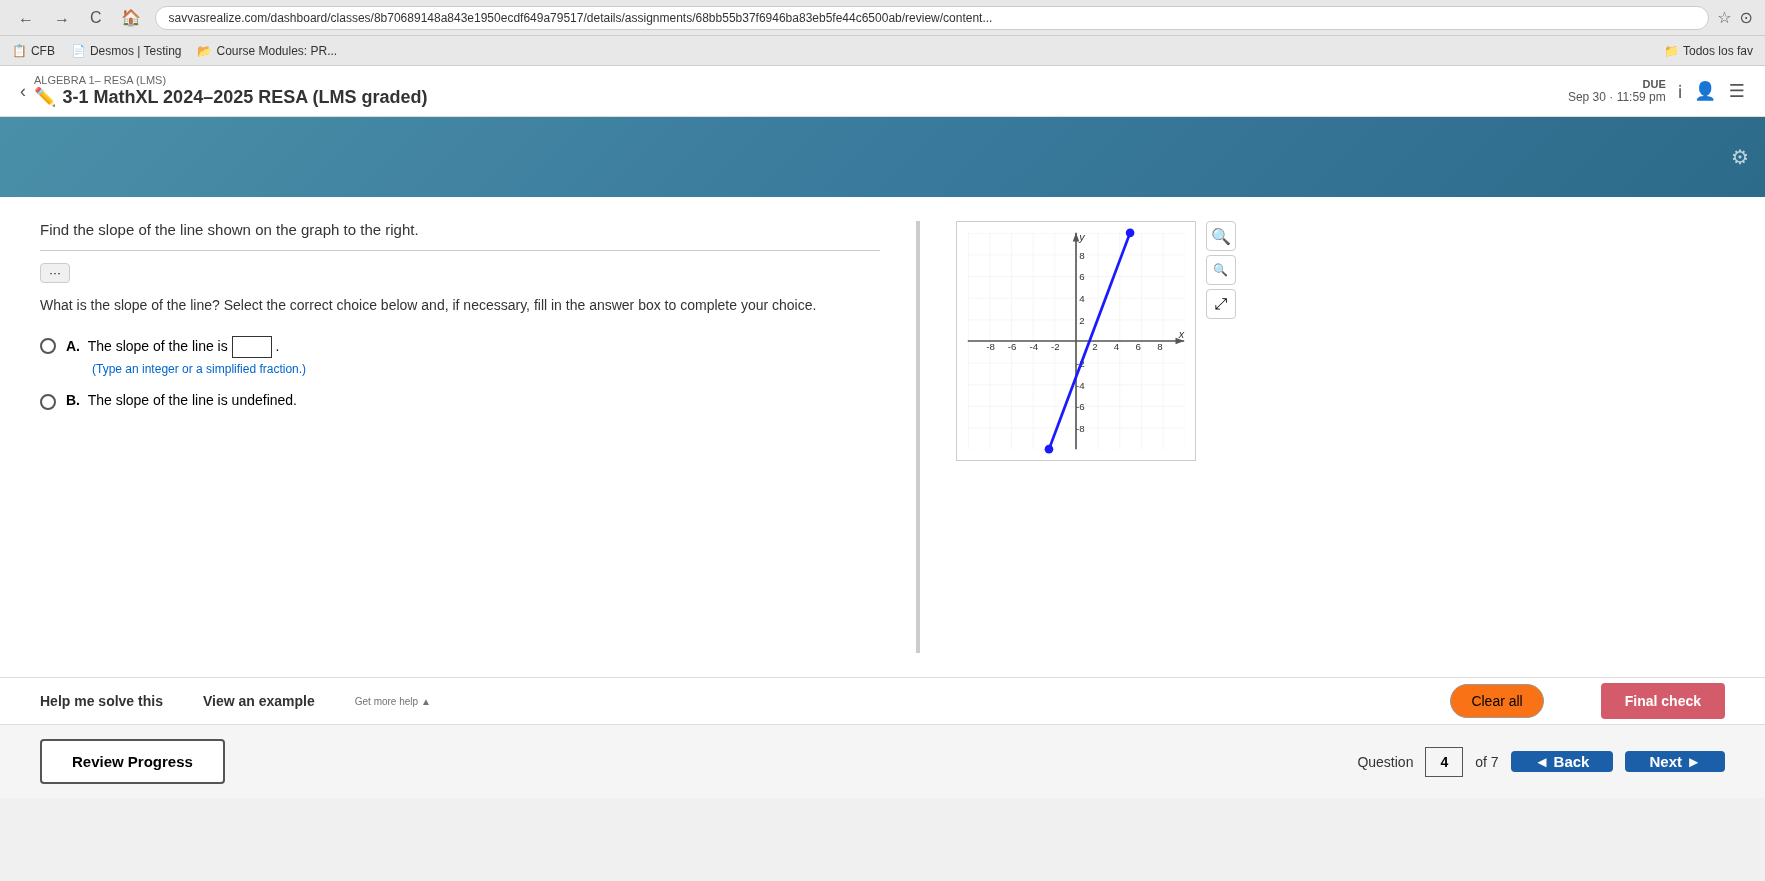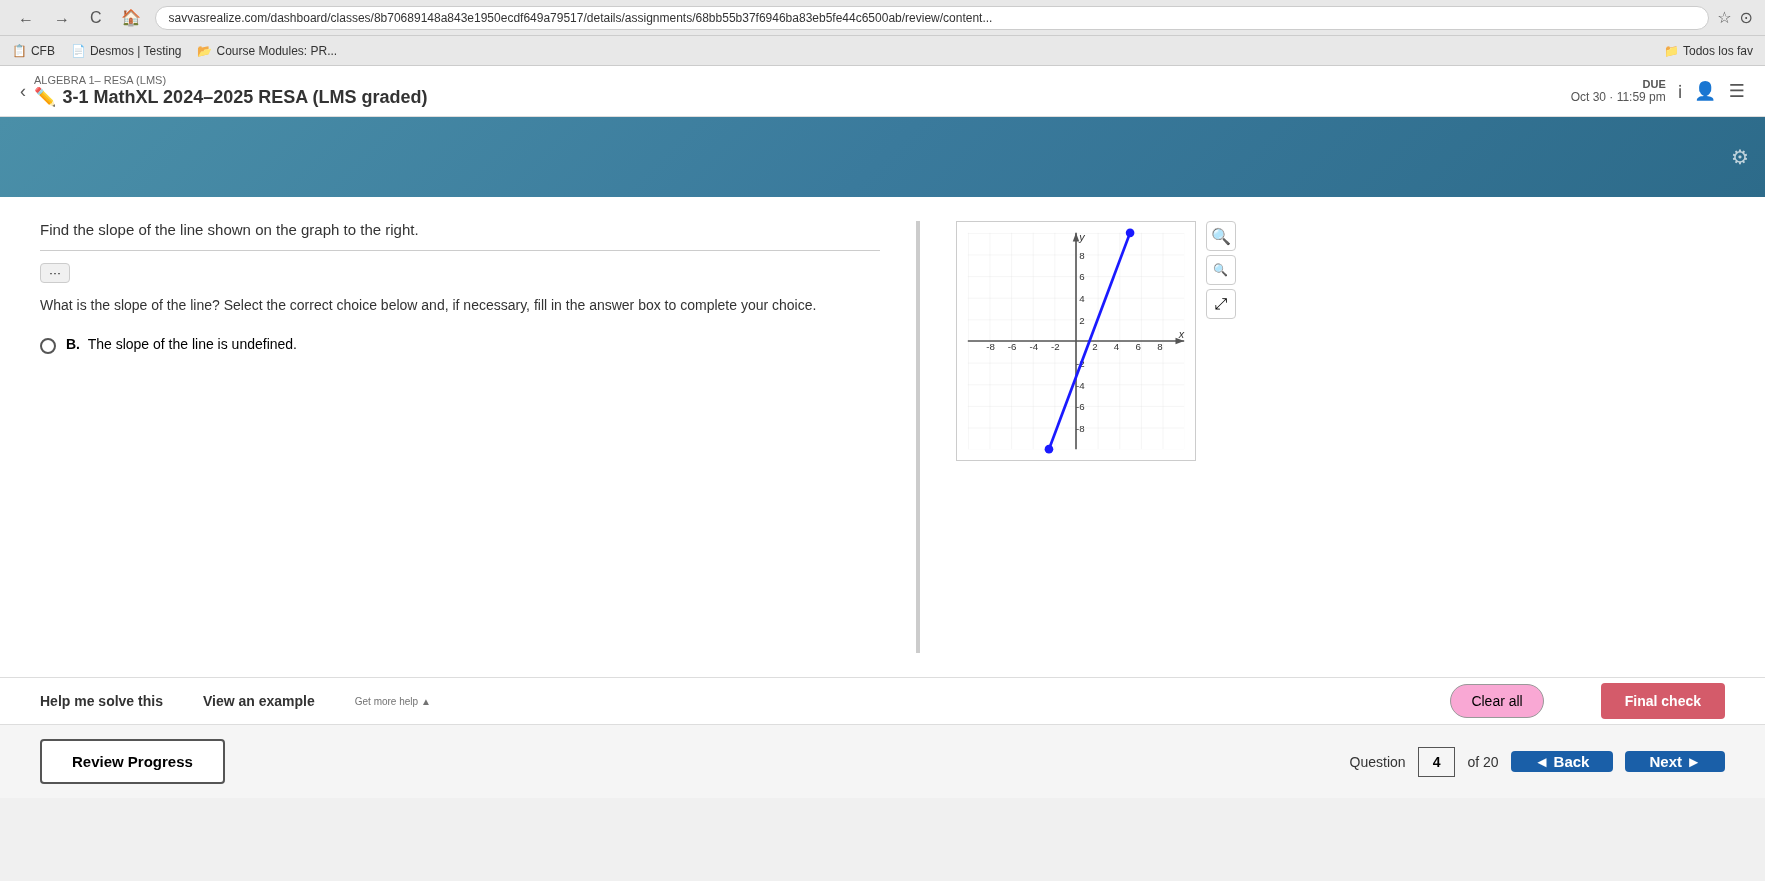--- a/index.html
+++ b/index.html
@@ -360,7 +360,7 @@
   <div class="due-section">
     <div style="text-align:right;">
       <div class="due-label">DUE</div>
-      <div>Oct 30 · 11:59 pm</div>
+      <div>Sep 30 · 11:59 pm</div>
     </div>
     <span style="font-size:18px; cursor:pointer; color:#555;">ℹ</span>
     <span style="font-size:18px; cursor:pointer; color:#555;">👤</span>

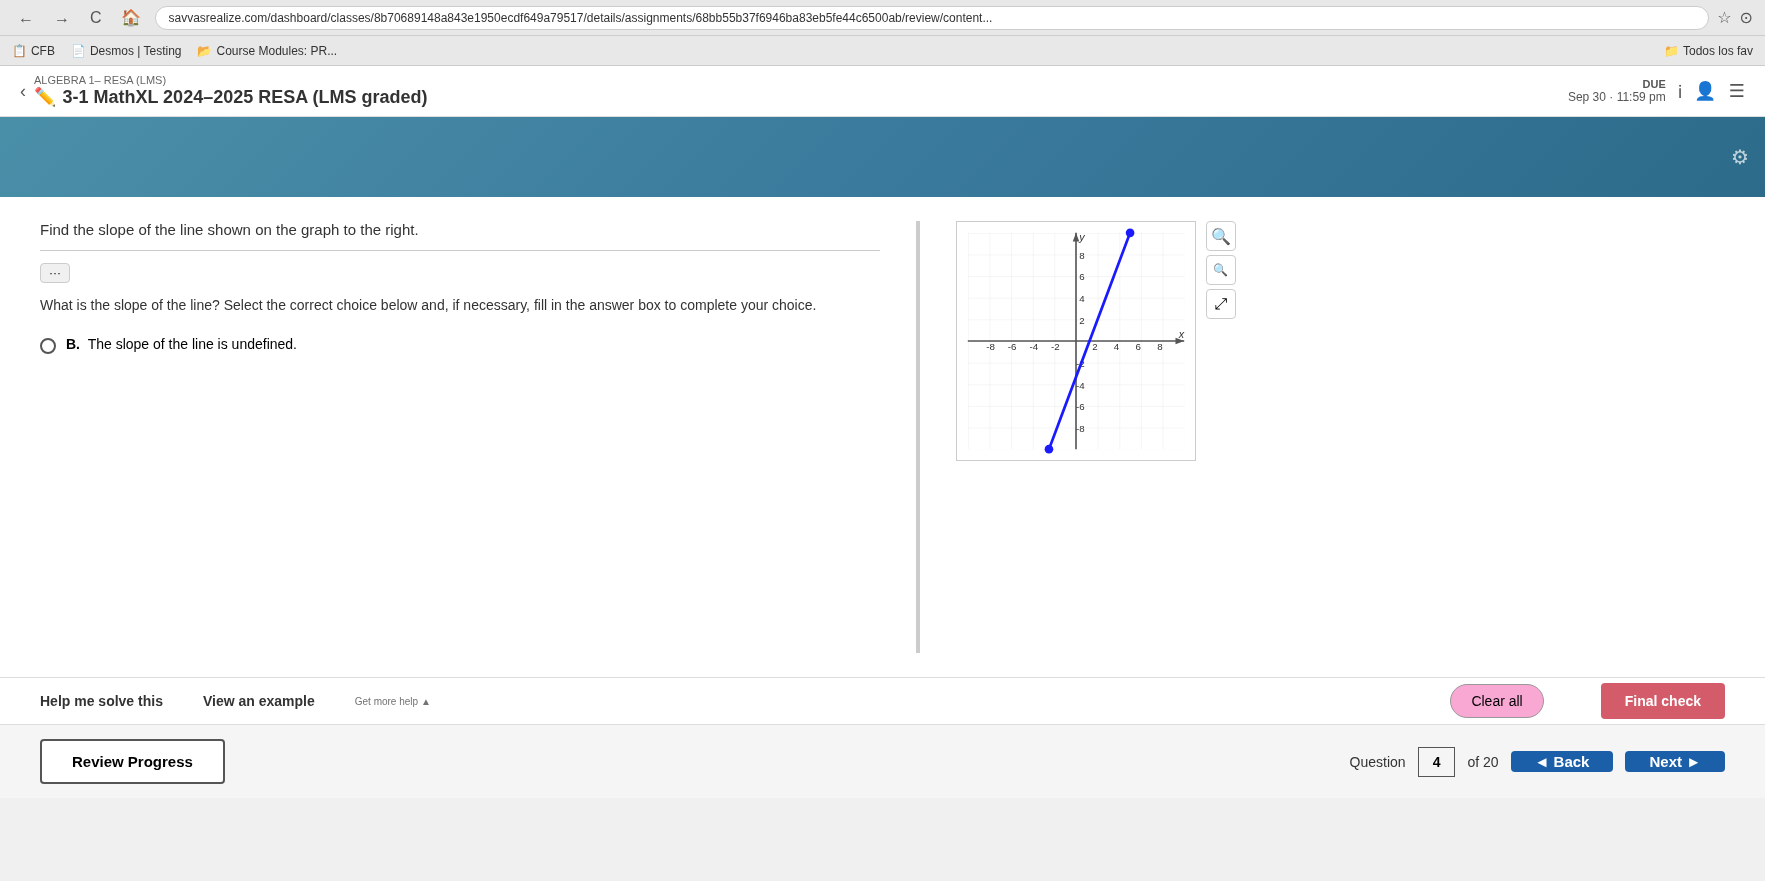--- a/index.html
+++ b/index.html
@@ -381,6 +381,16 @@
 
     <div class="choices">
 
+      <div class="choice-item">
+        <div class="radio-btn"></div>
+        <div>
+          <span style="font-weight:bold; margin-right:4px;">A.</span>
+          <span>The slope of the line is</span>
+          <span class="answer-box"></span>
+          <span>.</span>
+          <span class="fraction-hint">(Type an integer or a simplified fraction.)</span>
+        </div>
+      </div>
 
       <div class="choice-item">
         <div class="radio-btn"></div>

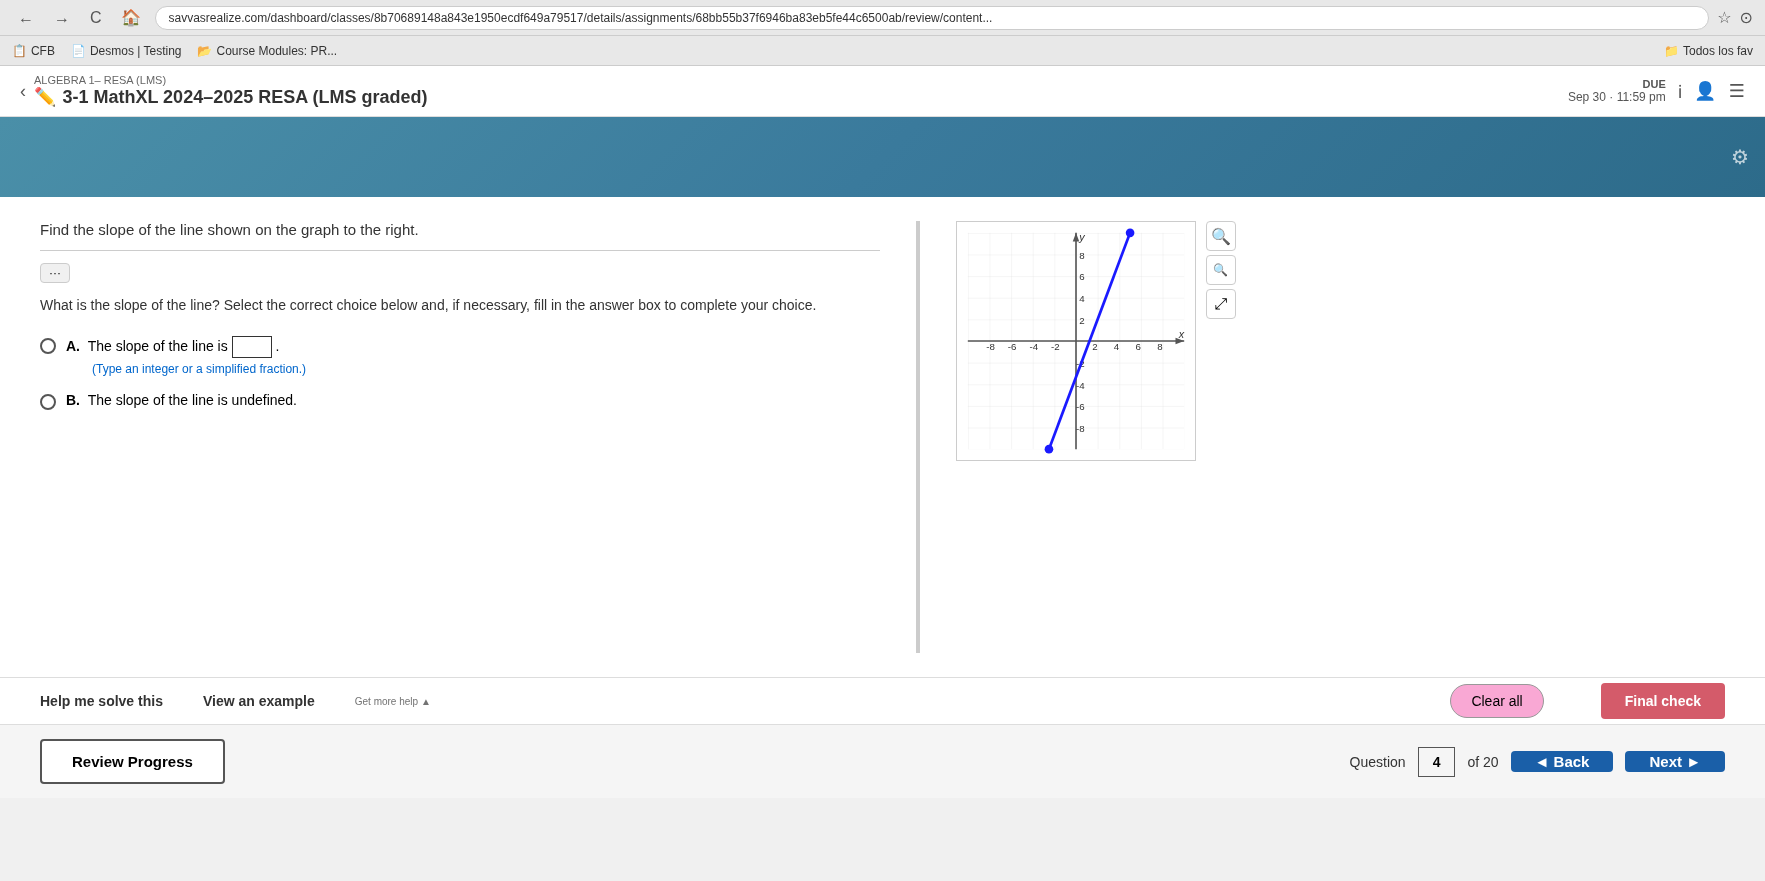--- a/index.html
+++ b/index.html
@@ -243,7 +243,7 @@
     }
     .help-spacer { flex: 1; }
     .clear-all-btn {
-      background: #f9a8d4;
+      background: #f97316;
       border: 1px solid #999;
       border-radius: 20px;
       padding: 8px 20px;

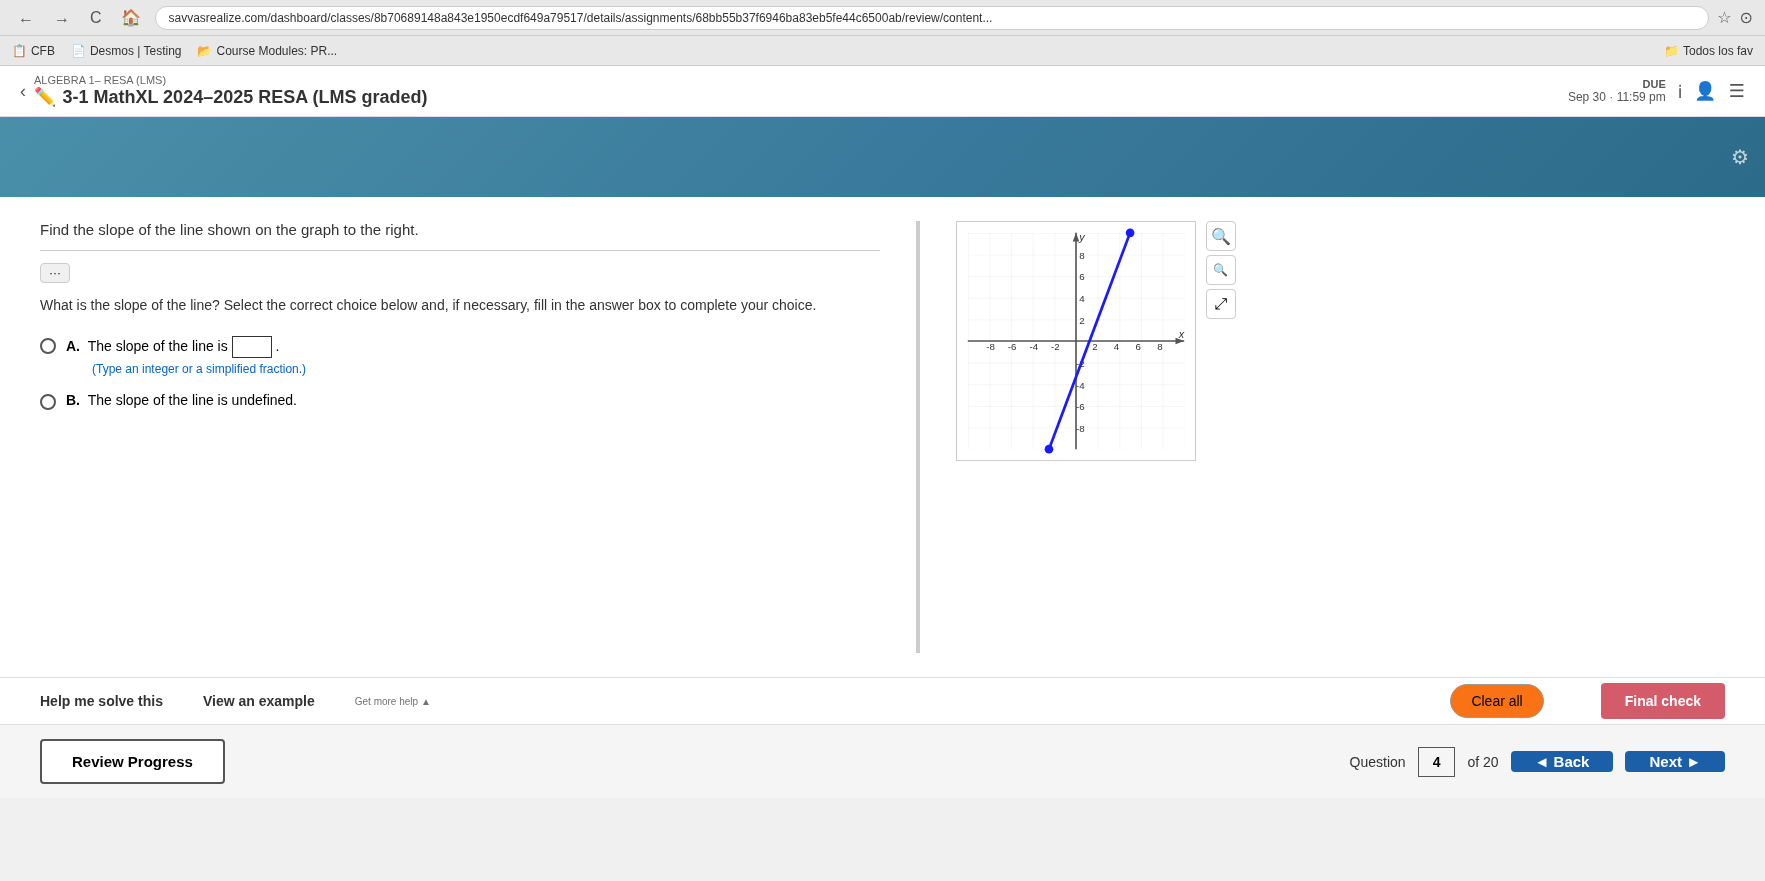--- a/index.html
+++ b/index.html
@@ -473,7 +473,7 @@
   <div class="question-nav">
     <span class="question-label">Question</span>
     <span class="question-number-box">4</span>
-    <span class="of-total">of 20</span>
+    <span class="of-total">of 7</span>
     <button class="back-btn">◄ Back</button>
     <button class="next-btn">Next ►</button>
   </div>

